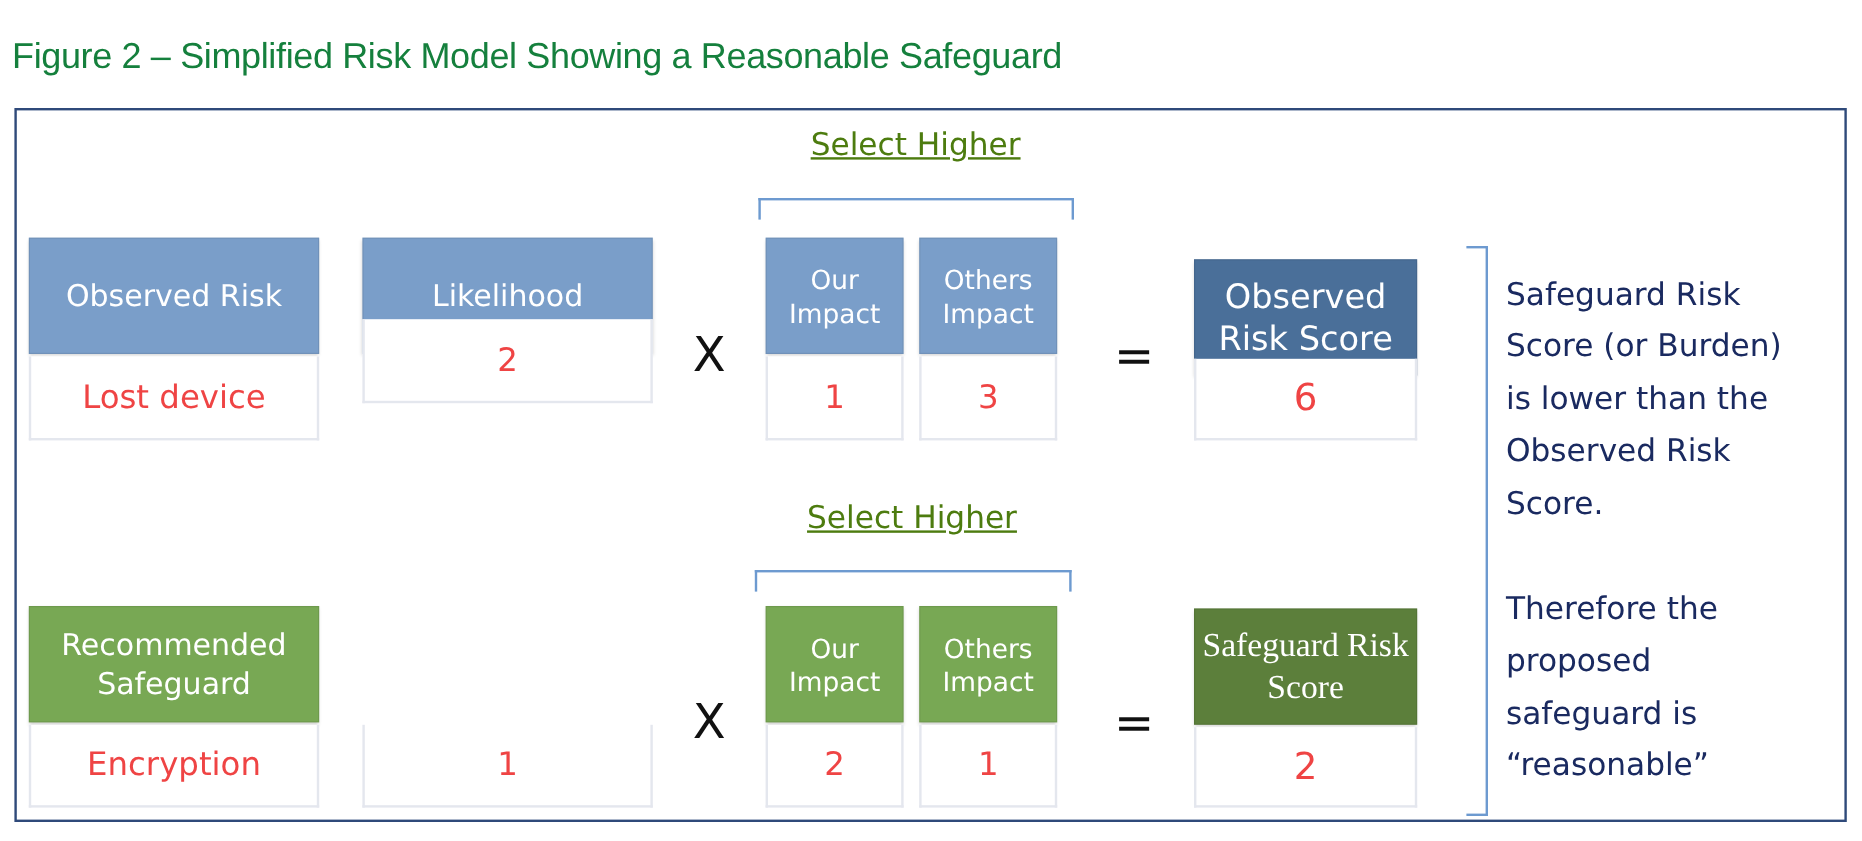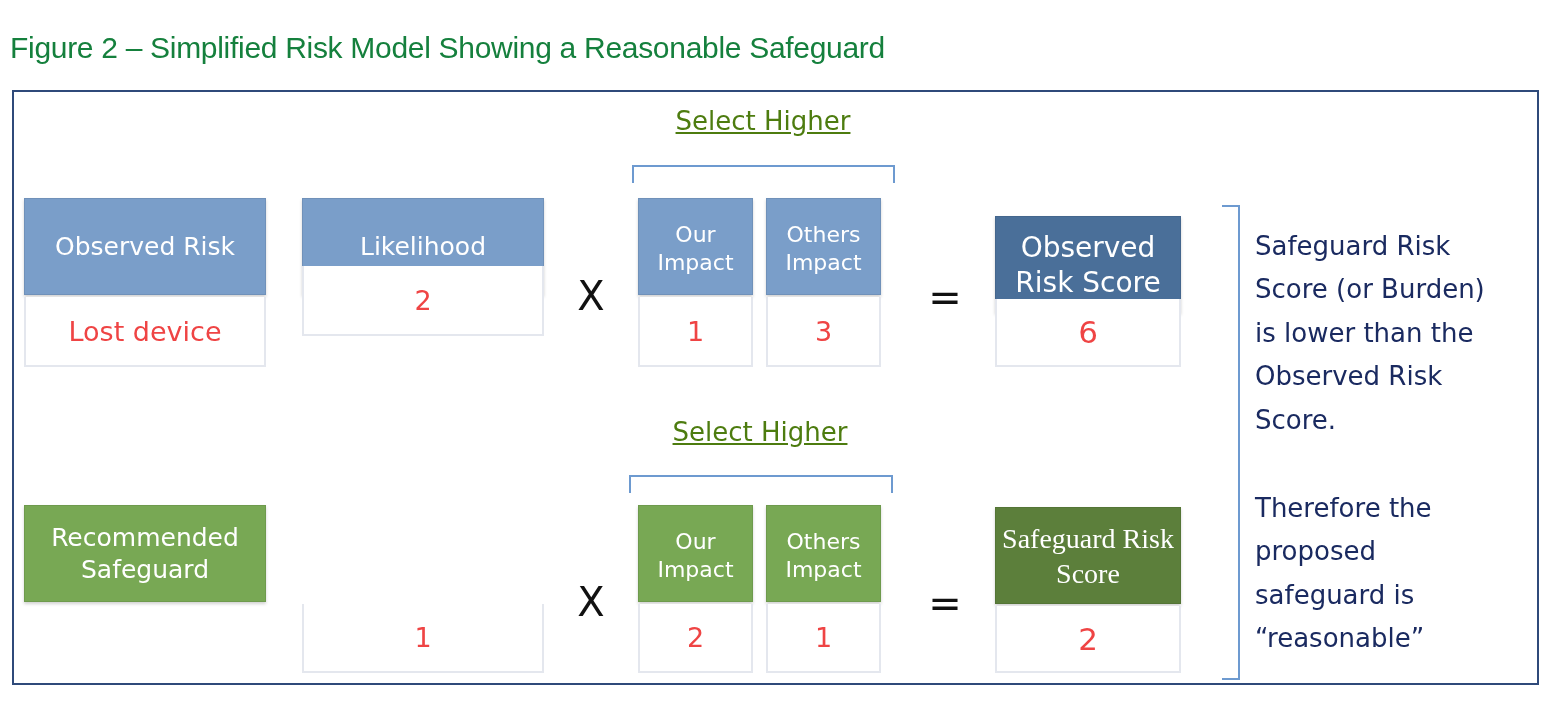--- a/index.html
+++ b/index.html
@@ -63,6 +63,7 @@
 
 <div class="box" style="left:24px; top:505px; width:242px; height:168px;">
   <div class="hdr green" style="height:97px; font-size:25px; padding:0 8px;">Recommended Safeguard</div>
+  <div class="cell" style="height:69px; font-size:27px;">Encryption</div>
 </div>
 
 <div class="box" style="left:302px; top:505px; width:242px; height:168px;">

